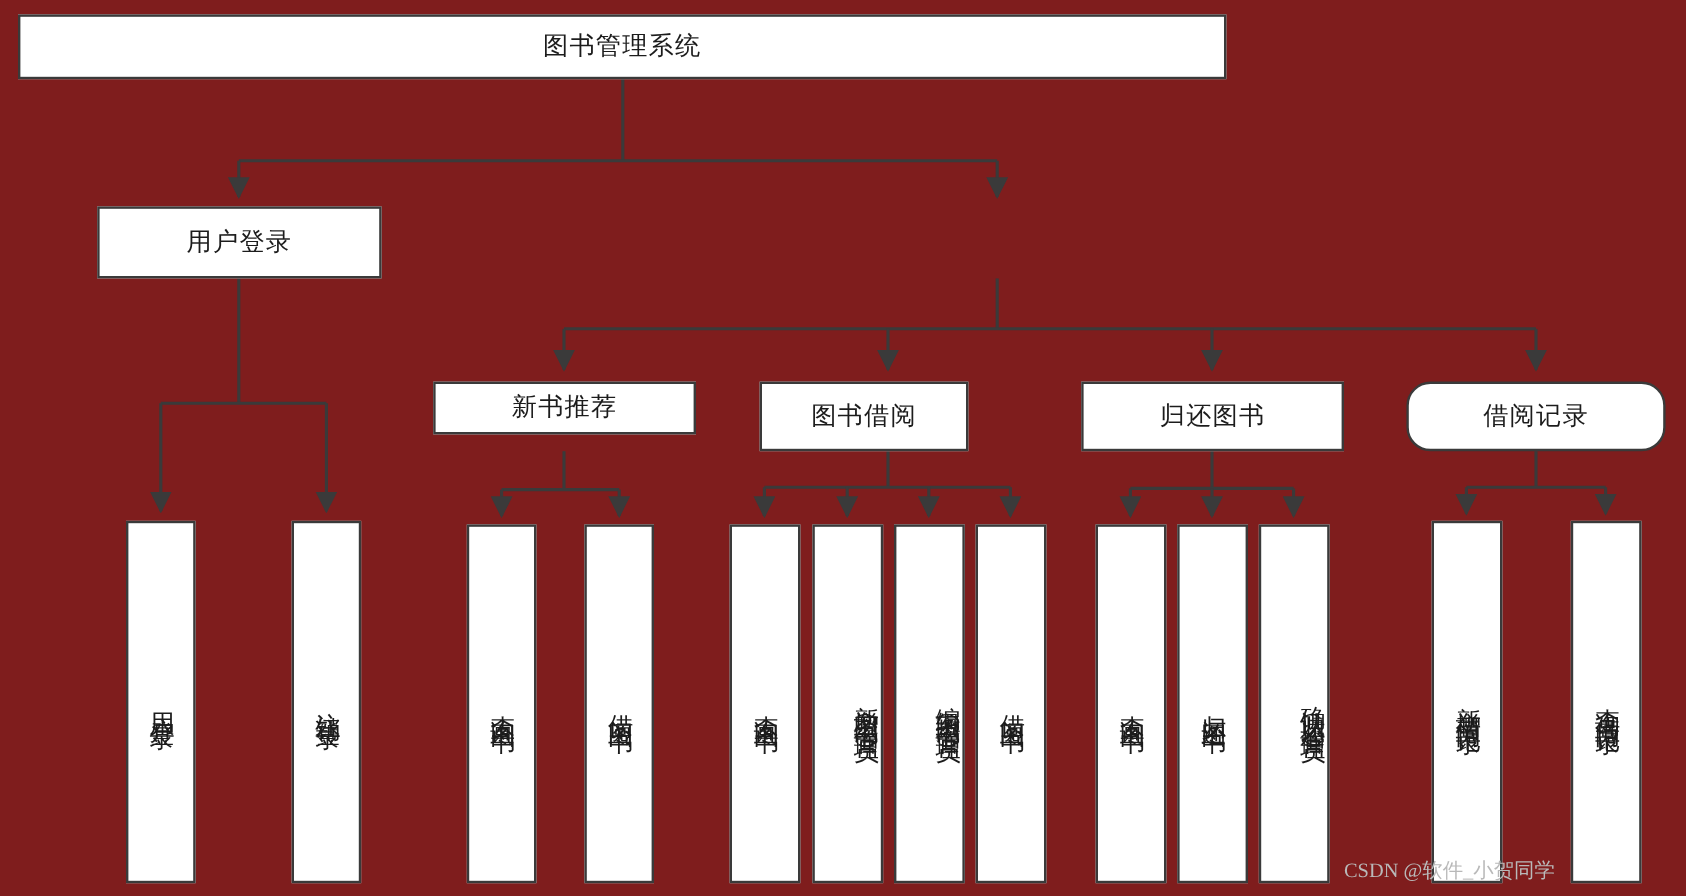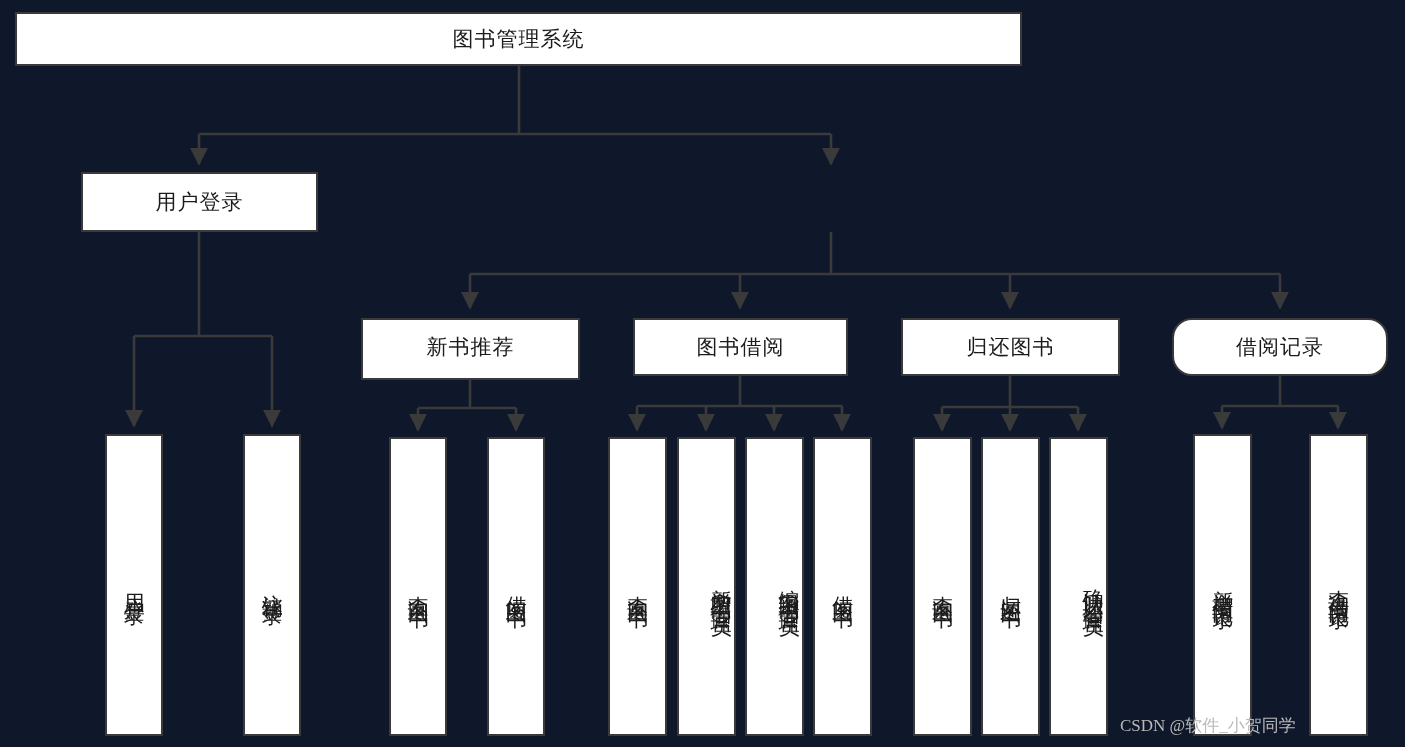--- a/index.html
+++ b/index.html
@@ -14,7 +14,7 @@
     position: relative;
     width: 1405px;
     height: 747px;
-    background: #0f172a;
+    background: #7f1d1d;
     overflow: hidden;
   }
   svg.wires {

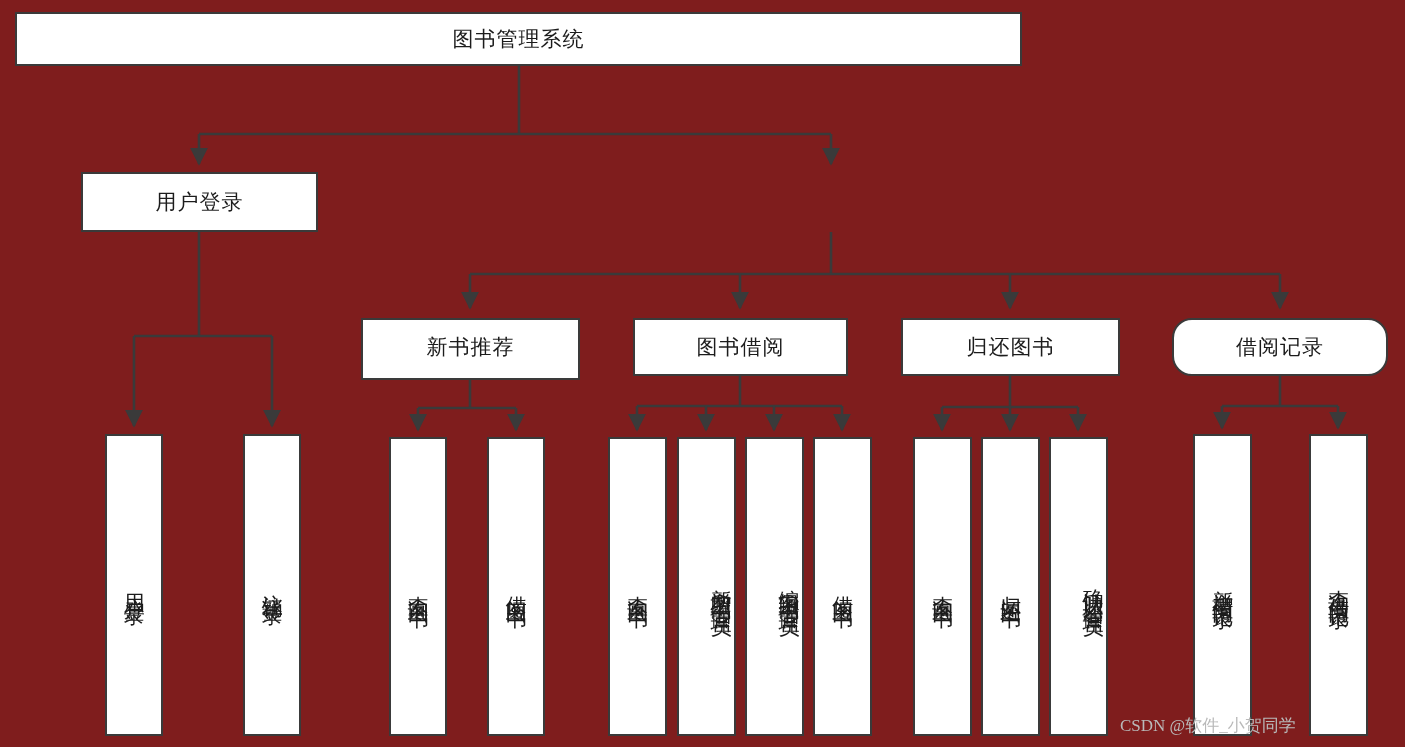--- a/index.html
+++ b/index.html
@@ -127,7 +127,7 @@
   <div class="node h" style="left:81px; top:172px; width:237px; height:60px;">用户登录</div>
 
 
-  <div class="node h" style="left:361px; top:318px; width:219px; height:62px;font-family:Liberation Mono, monospace;">新书推荐</div>
+  <div class="node h" style="left:361px; top:318px; width:219px; height:44px;">新书推荐</div>
 
   <div class="node h" style="left:633px; top:318px; width:215px; height:58px;">图书借阅</div>
 

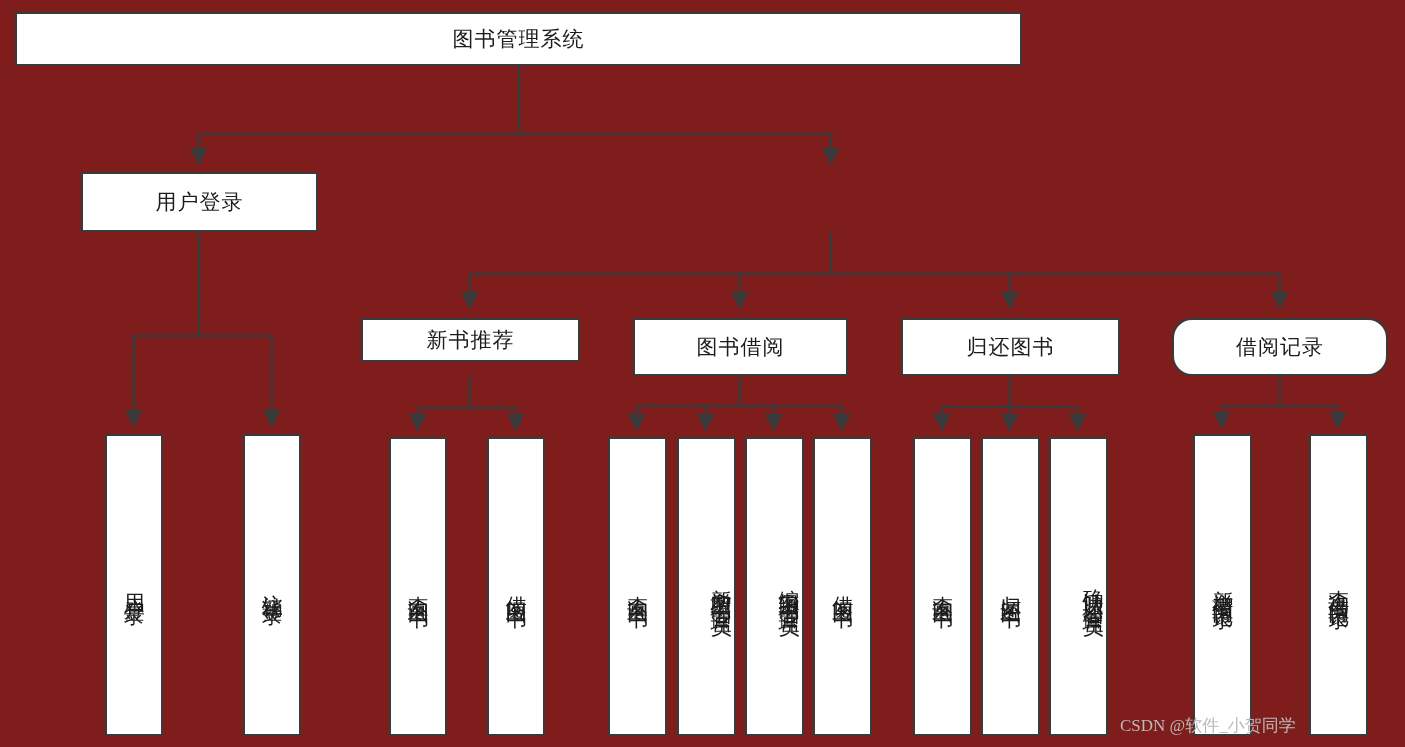--- a/index.html
+++ b/index.html
@@ -129,7 +129,7 @@
 
   <div class="node h" style="left:361px; top:318px; width:219px; height:44px;">新书推荐</div>
 
-  <div class="node h" style="left:633px; top:318px; width:215px; height:58px;">图书借阅</div>
+  <div class="node h" style="left:633px; top:318px; width:174px; height:58px;">图书借阅</div>
 
   <div class="node h" style="left:901px; top:318px; width:219px; height:58px;">归还图书</div>
 

